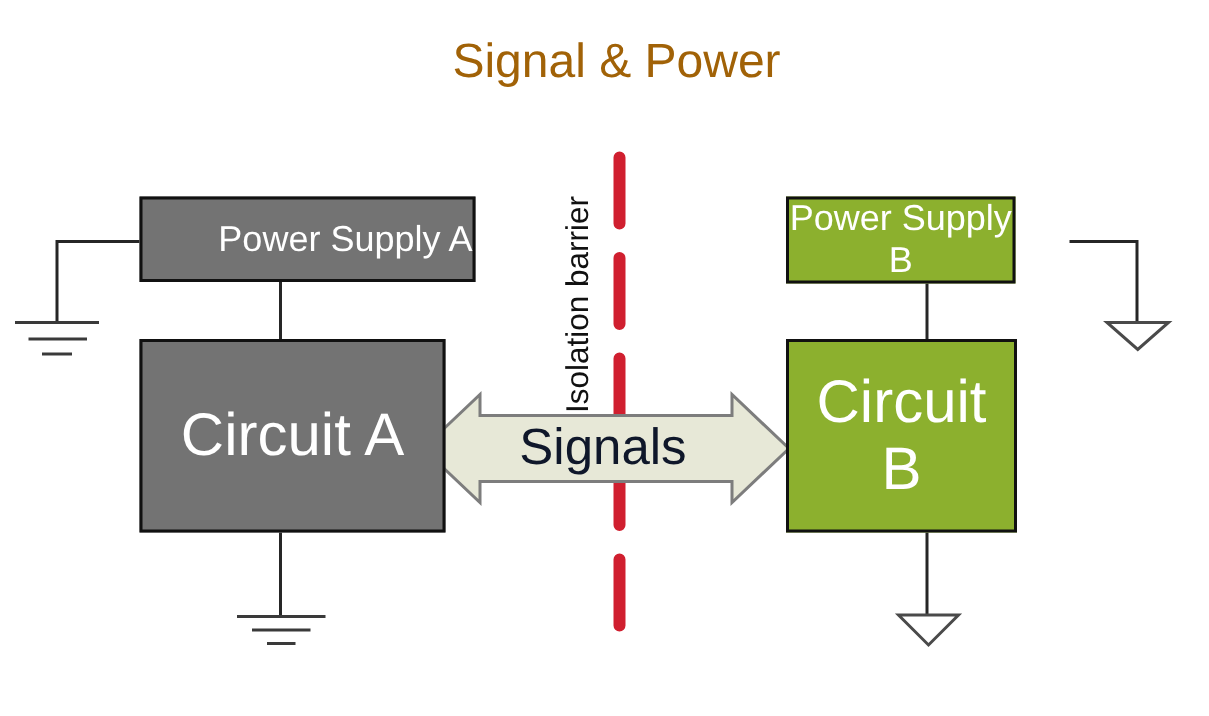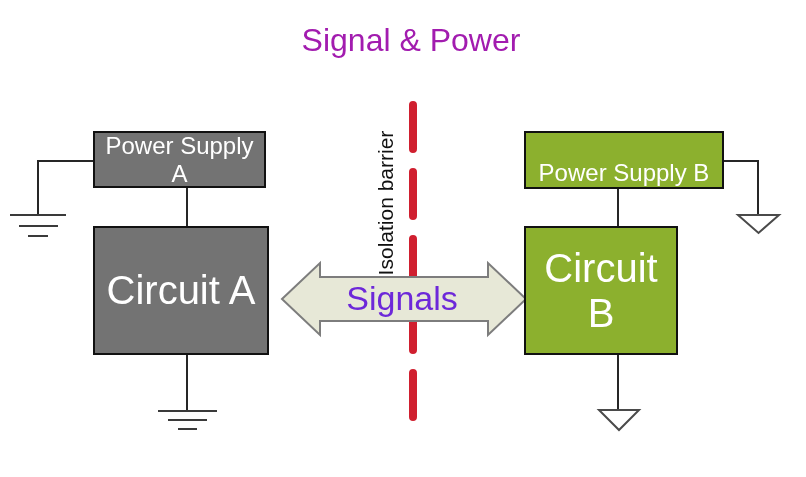--- a/index.html
+++ b/index.html
@@ -39,7 +39,7 @@
     text-align: center;
     font-size: 32px;
     line-height: 44px;
-    color: #a21caf;
+    color: #a16207;
   }
   .signals-label {
     position: absolute;

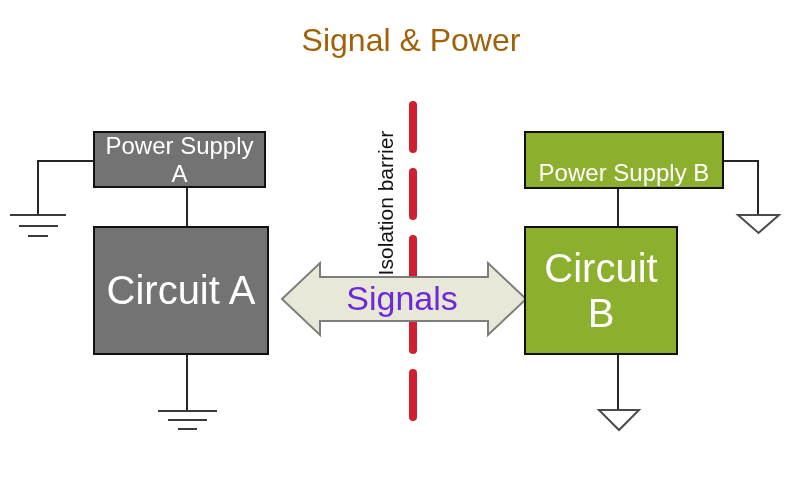--- a/index.html
+++ b/index.html
@@ -28,7 +28,7 @@
   }
   .box.supply { font-size: 24px; }
   .box.circuit { font-size: 40px; }
-  .box-psa     { left: 93px;  top: 131px; width: 173px; height: 57px; }
+  .box-psa     { left: 93px;  top: 131px; width: 224px; height: 57px; justify-content: flex-end; }
   .box-circa   { left: 93px;  top: 226px; width: 176px; height: 129px; }
   .box-psb     { left: 524px; top: 131px; width: 200px; height: 58px; align-items: flex-end; }
   .box-circb   { left: 524px; top: 226px; width: 154px; height: 129px; }

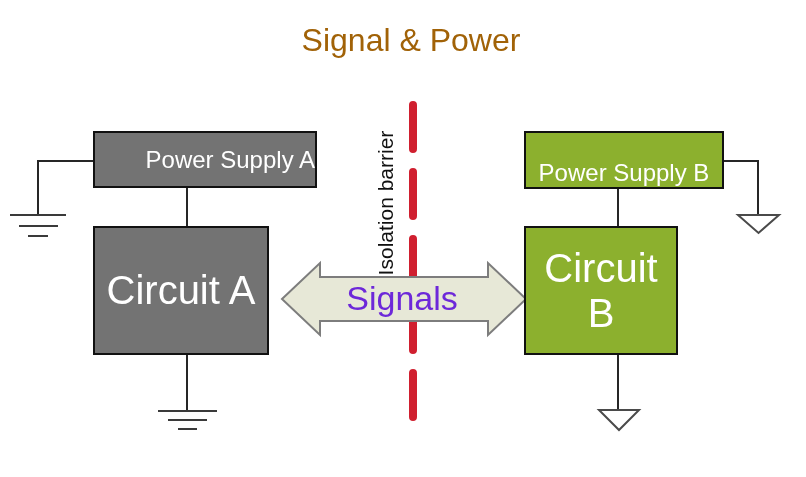--- a/index.html
+++ b/index.html
@@ -30,7 +30,7 @@
   .box.circuit { font-size: 40px; }
   .box-psa     { left: 93px;  top: 131px; width: 224px; height: 57px; justify-content: flex-end; }
   .box-circa   { left: 93px;  top: 226px; width: 176px; height: 129px; }
-  .box-psb     { left: 524px; top: 131px; width: 200px; height: 58px; align-items: flex-end; }
+  .box-psb     { left: 524px; top: 131px; width: 153px; height: 58px; }
   .box-circb   { left: 524px; top: 226px; width: 154px; height: 129px; }
   .title {
     position: absolute;

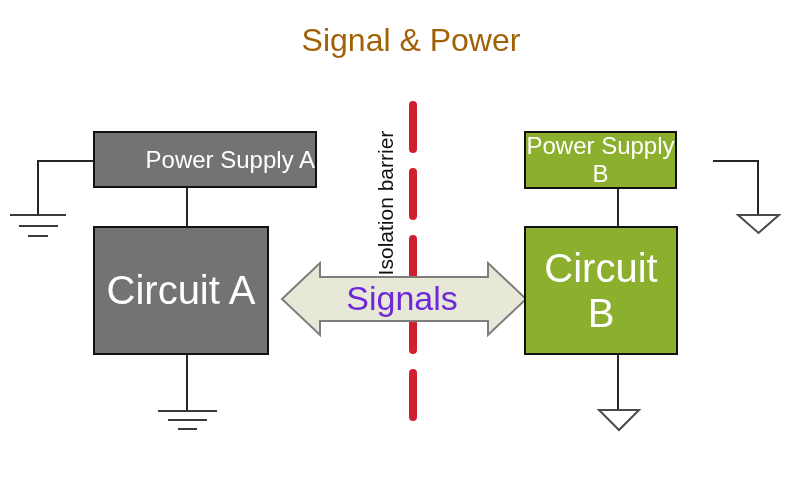--- a/index.html
+++ b/index.html
@@ -29,7 +29,7 @@
   .box.supply { font-size: 24px; }
   .box.circuit { font-size: 40px; }
   .box-psa     { left: 93px;  top: 131px; width: 224px; height: 57px; justify-content: flex-end; }
-  .box-circa   { left: 93px;  top: 226px; width: 176px; height: 129px; }
+  .box-circa   { left: 93px;  top: 226px; width: 204px; height: 129px; }
   .box-psb     { left: 524px; top: 131px; width: 153px; height: 58px; }
   .box-circb   { left: 524px; top: 226px; width: 154px; height: 129px; }
   .title {

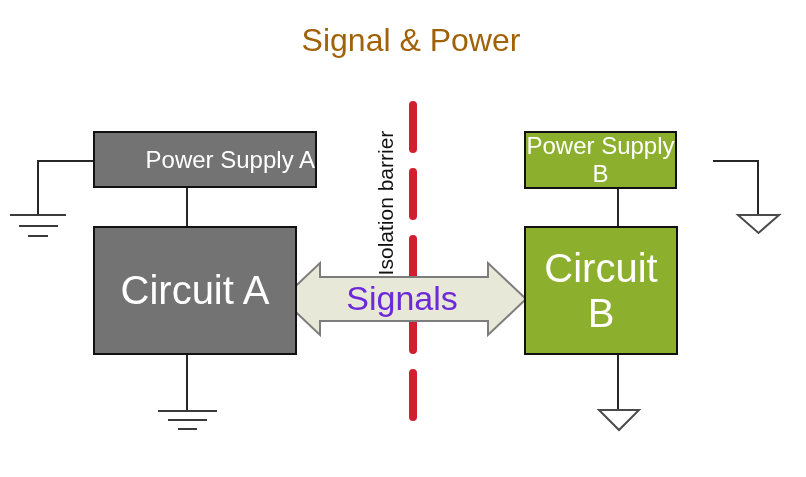--- a/index.html
+++ b/index.html
@@ -48,7 +48,7 @@
     text-align: center;
     font-size: 34px;
     line-height: 38px;
-    color: #6d28d9;
+    color: #0f172a;
   }
   .barrier-label {
     position: absolute;

